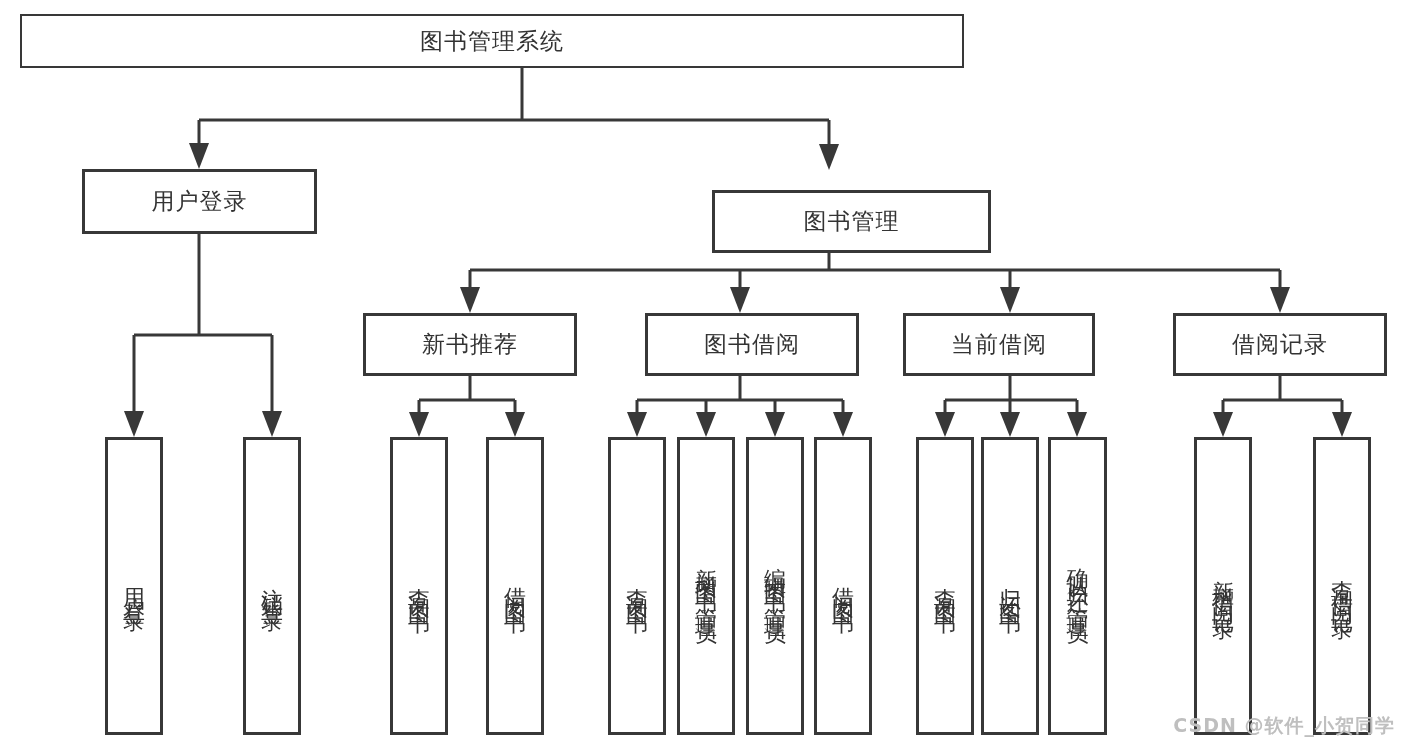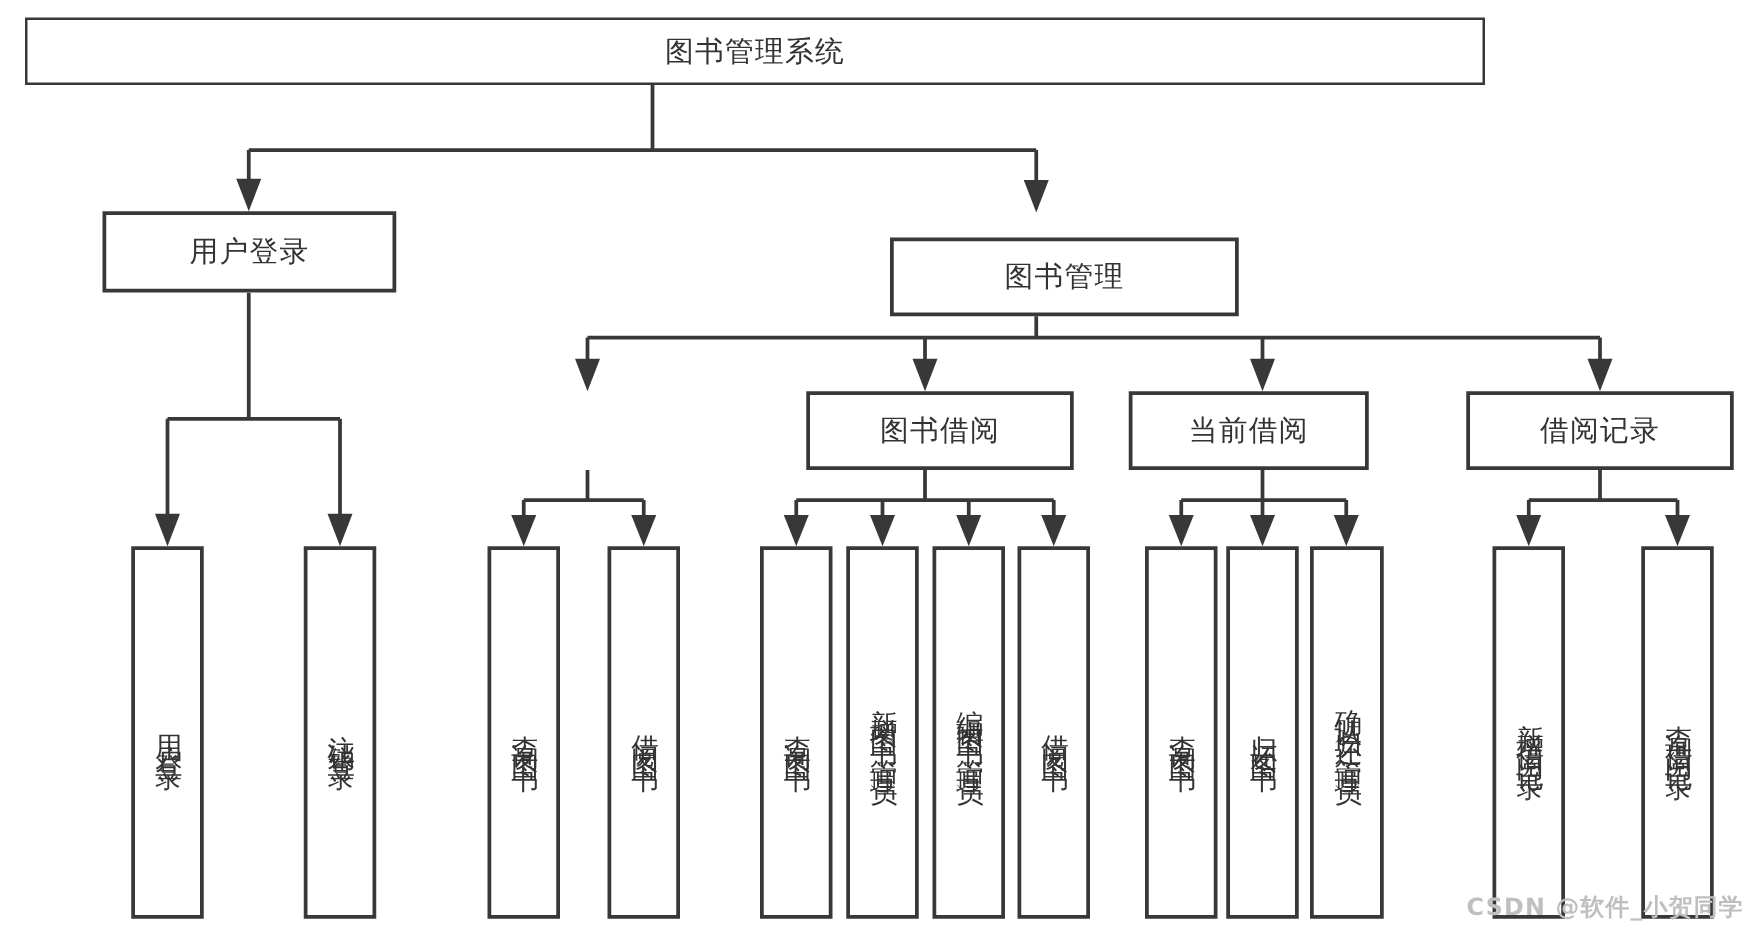--- a/index.html
+++ b/index.html
@@ -122,7 +122,7 @@
     </g>
   </svg>
 
-  <div class="node hlabel root" style="left:20px;top:14px;width:1168px;height:54px;">
+  <div class="node hlabel root" style="left:20px;top:14px;width:944px;height:54px;">
     <span>图书管理系统</span>
   </div>
 

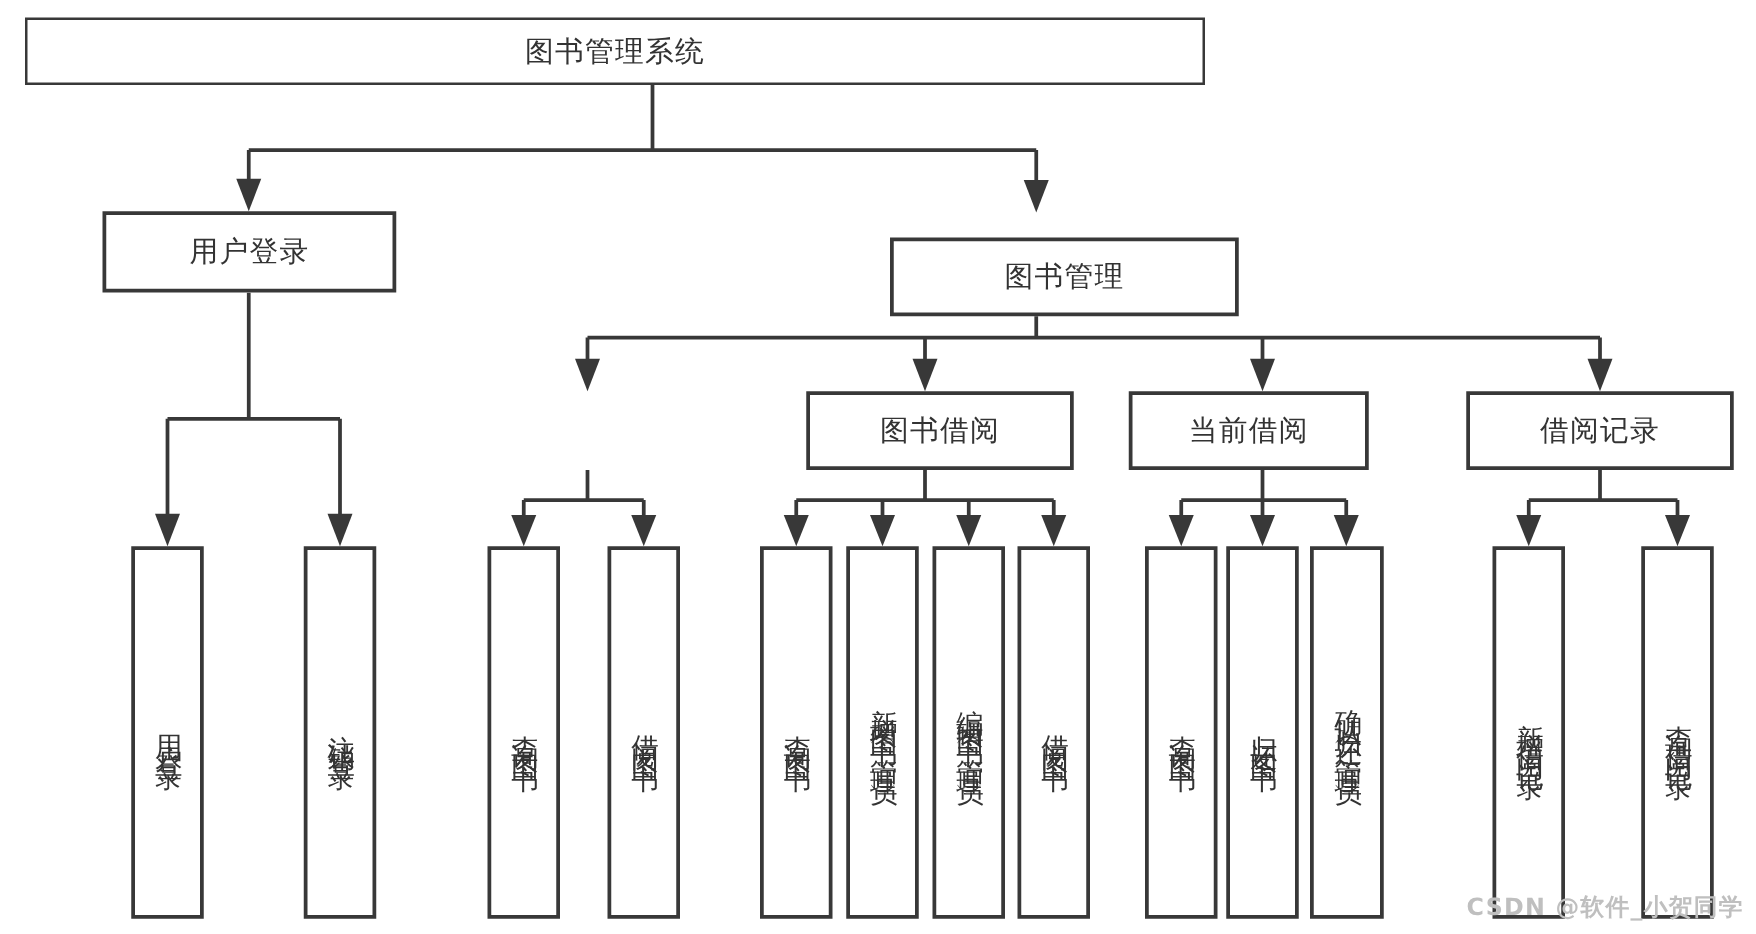--- a/index.html
+++ b/index.html
@@ -133,6 +133,9 @@
     <span>图书管理</span>
   </div>
 
+  <div class="node hlabel" style="left:363px;top:313px;width:214px;height:63px;">
+    <span>新书推荐</span>
+  </div>
   <div class="node hlabel" style="left:633px;top:313px;width:214px;height:63px;margin-left:12px;">
     <span>图书借阅</span>
   </div>

